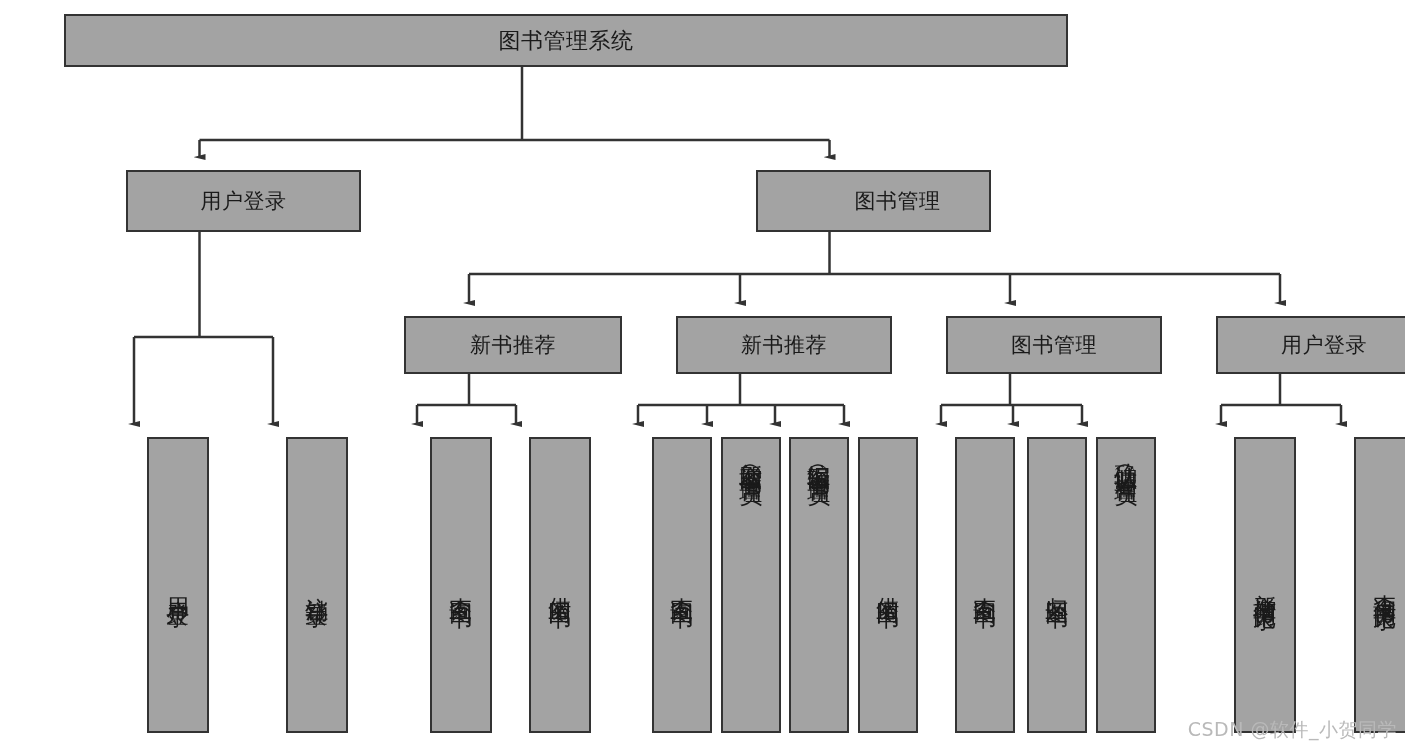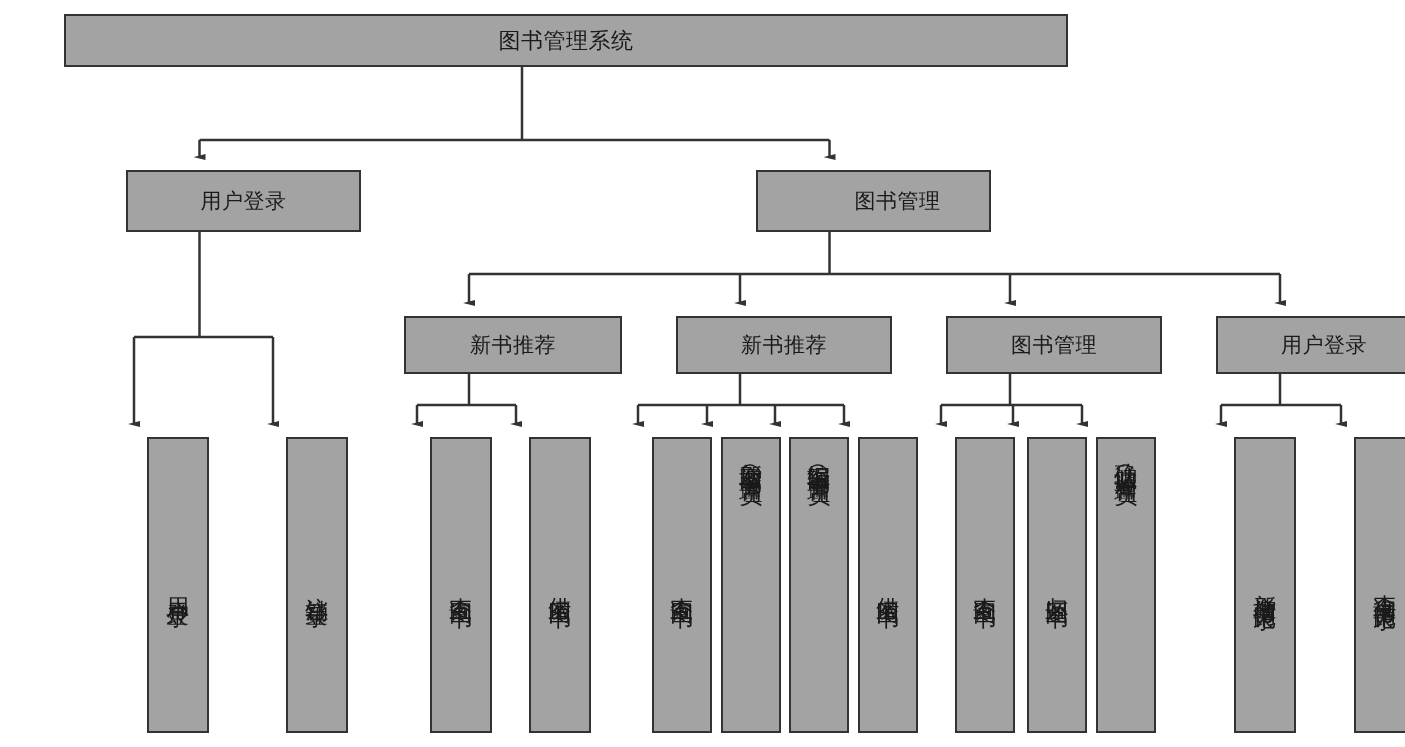--- a/index.html
+++ b/index.html
@@ -186,6 +186,7 @@
       </div>
     </div>
 
+  <div id="watermark">CSDN @软件_小贺同学</div>
 </div>
 
 </body></html>

